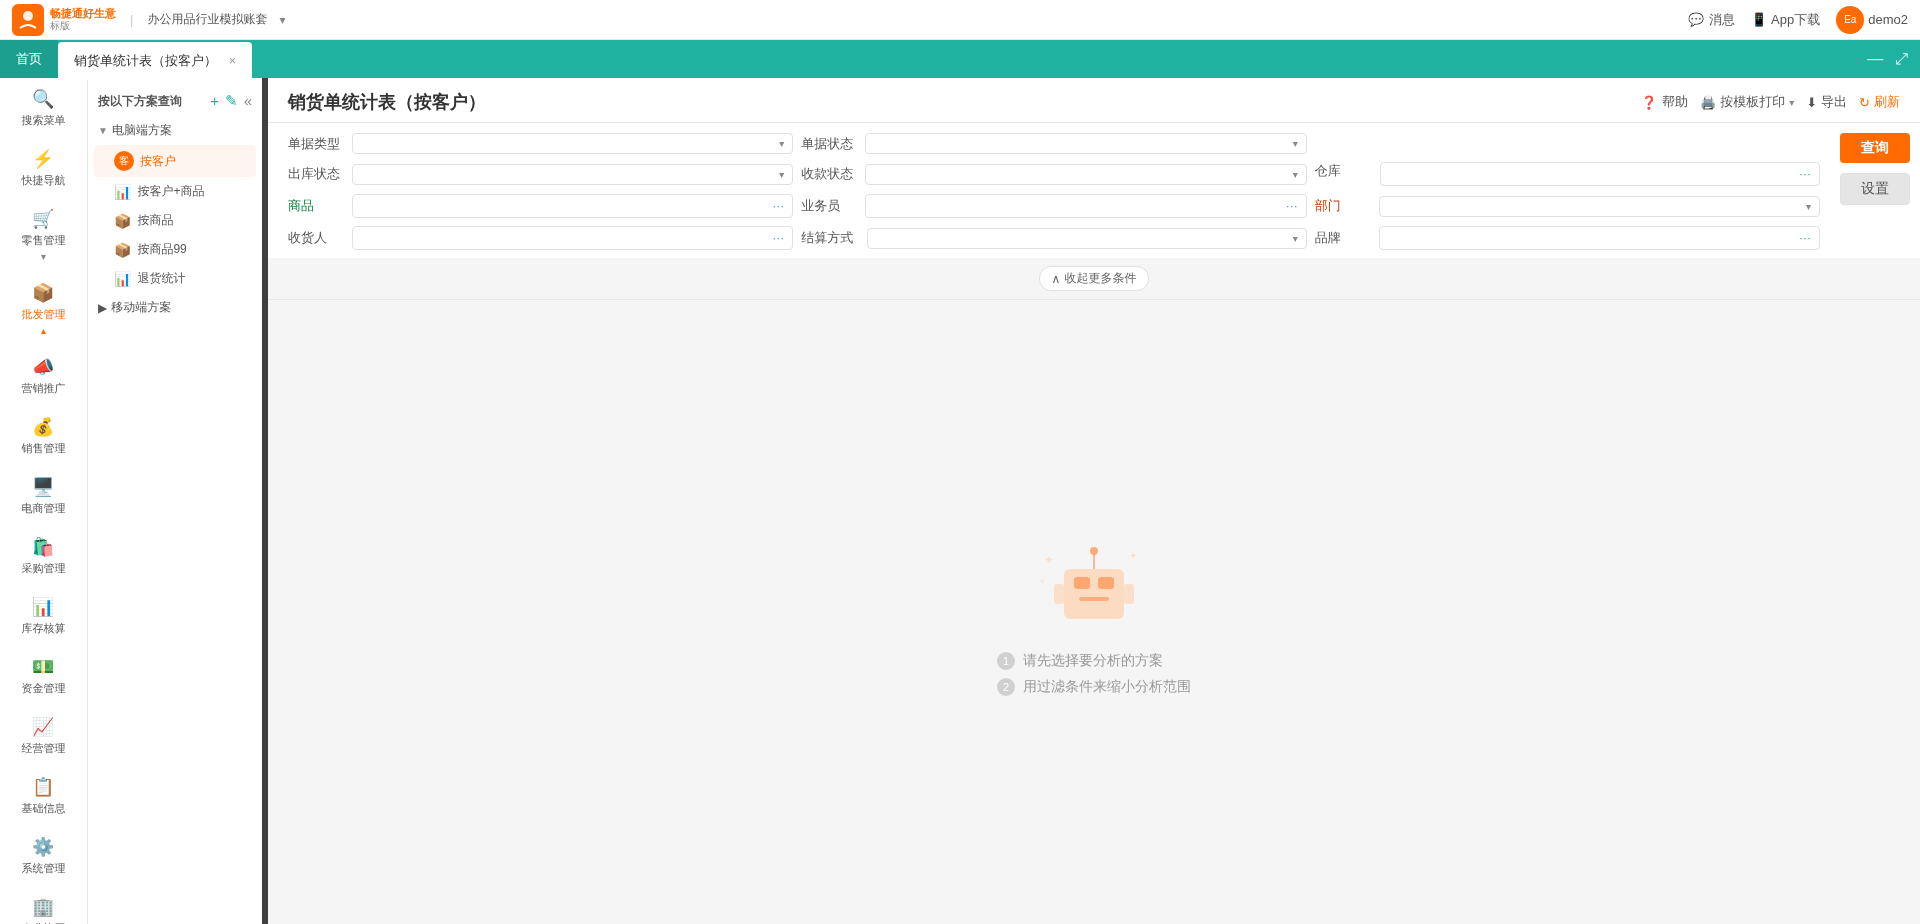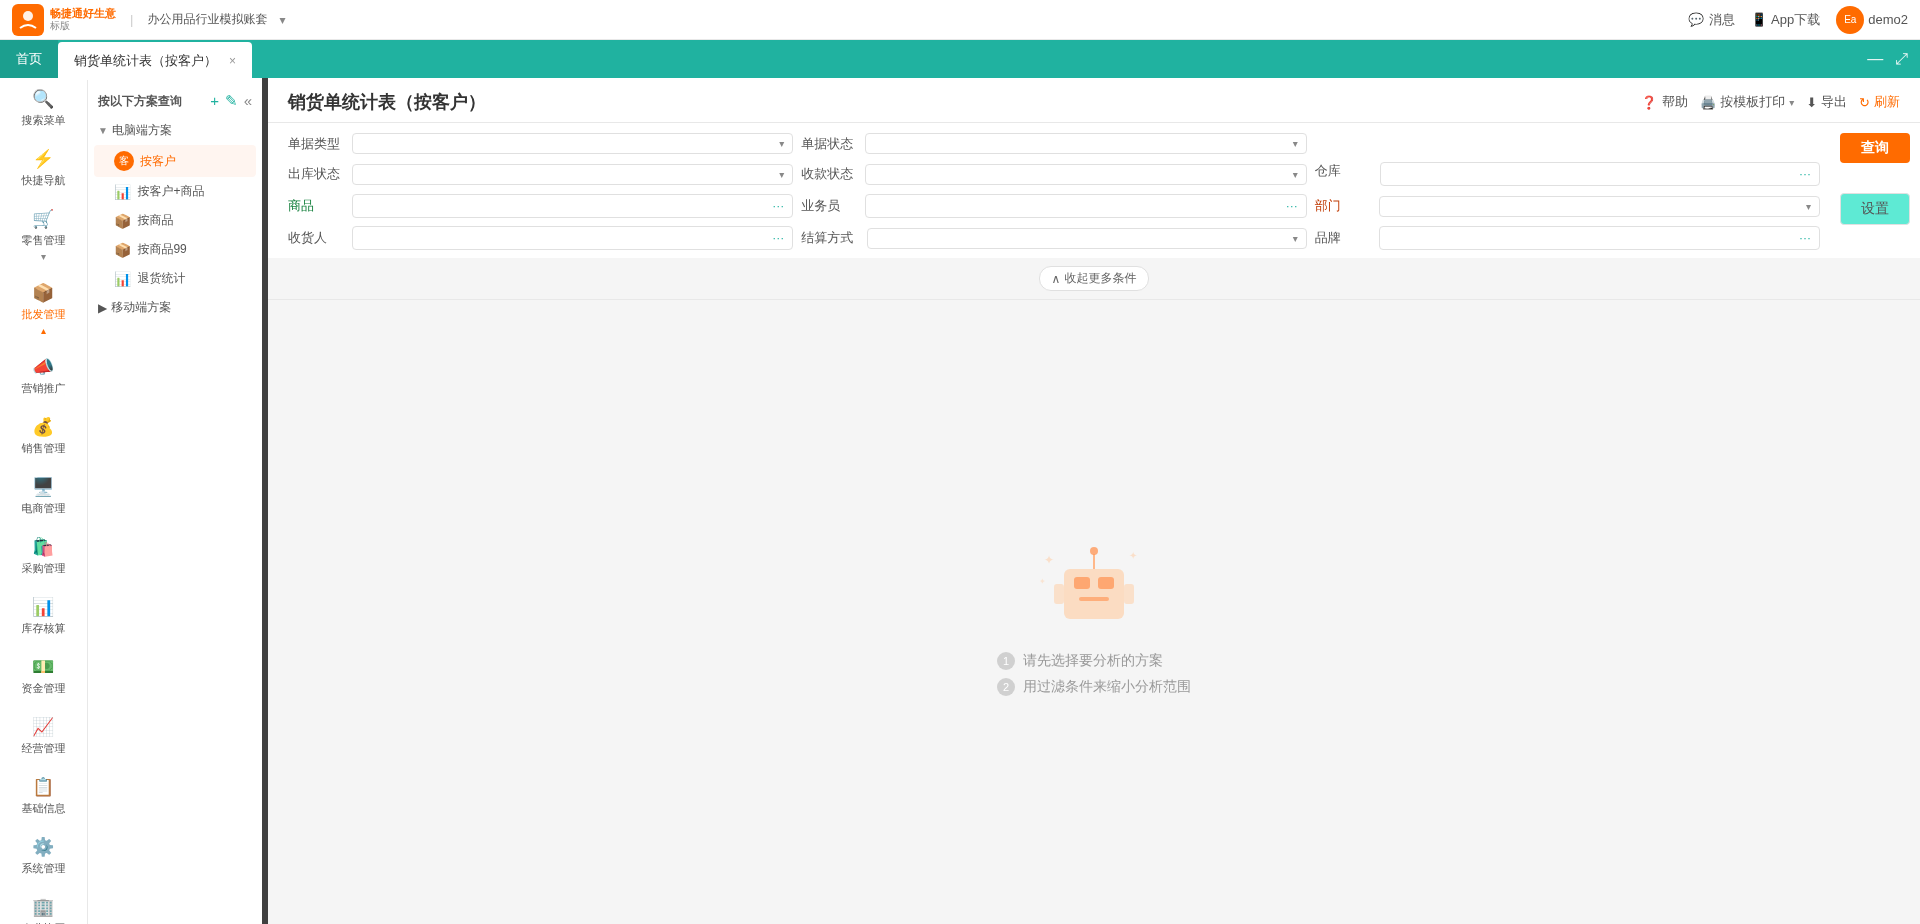--- a/index.html
+++ b/index.html
@@ -69,7 +69,7 @@
 
     
     .query-btn { padding: 6px 20px; background: #ff6b00; color: #fff; border: none; border-radius: 4px; cursor: pointer; font-size: 14px; font-weight: bold; }
-    .settings-btn { padding: 6px 20px; background: #5eead4; color: #555; border: 1px solid #e0e0e0; border-radius: 4px; cursor: pointer; font-size: 14px; margin-top: 24px; }
+    .settings-btn { padding: 6px 20px; background: #e5e5e5; color: #555; border: 1px solid #e0e0e0; border-radius: 4px; cursor: pointer; font-size: 14px; margin-top: 4px; }
 
     
     .empty-state { flex: 1; display: flex; flex-direction: column; align-items: center; justify-content: center; padding: 60px 0; }

